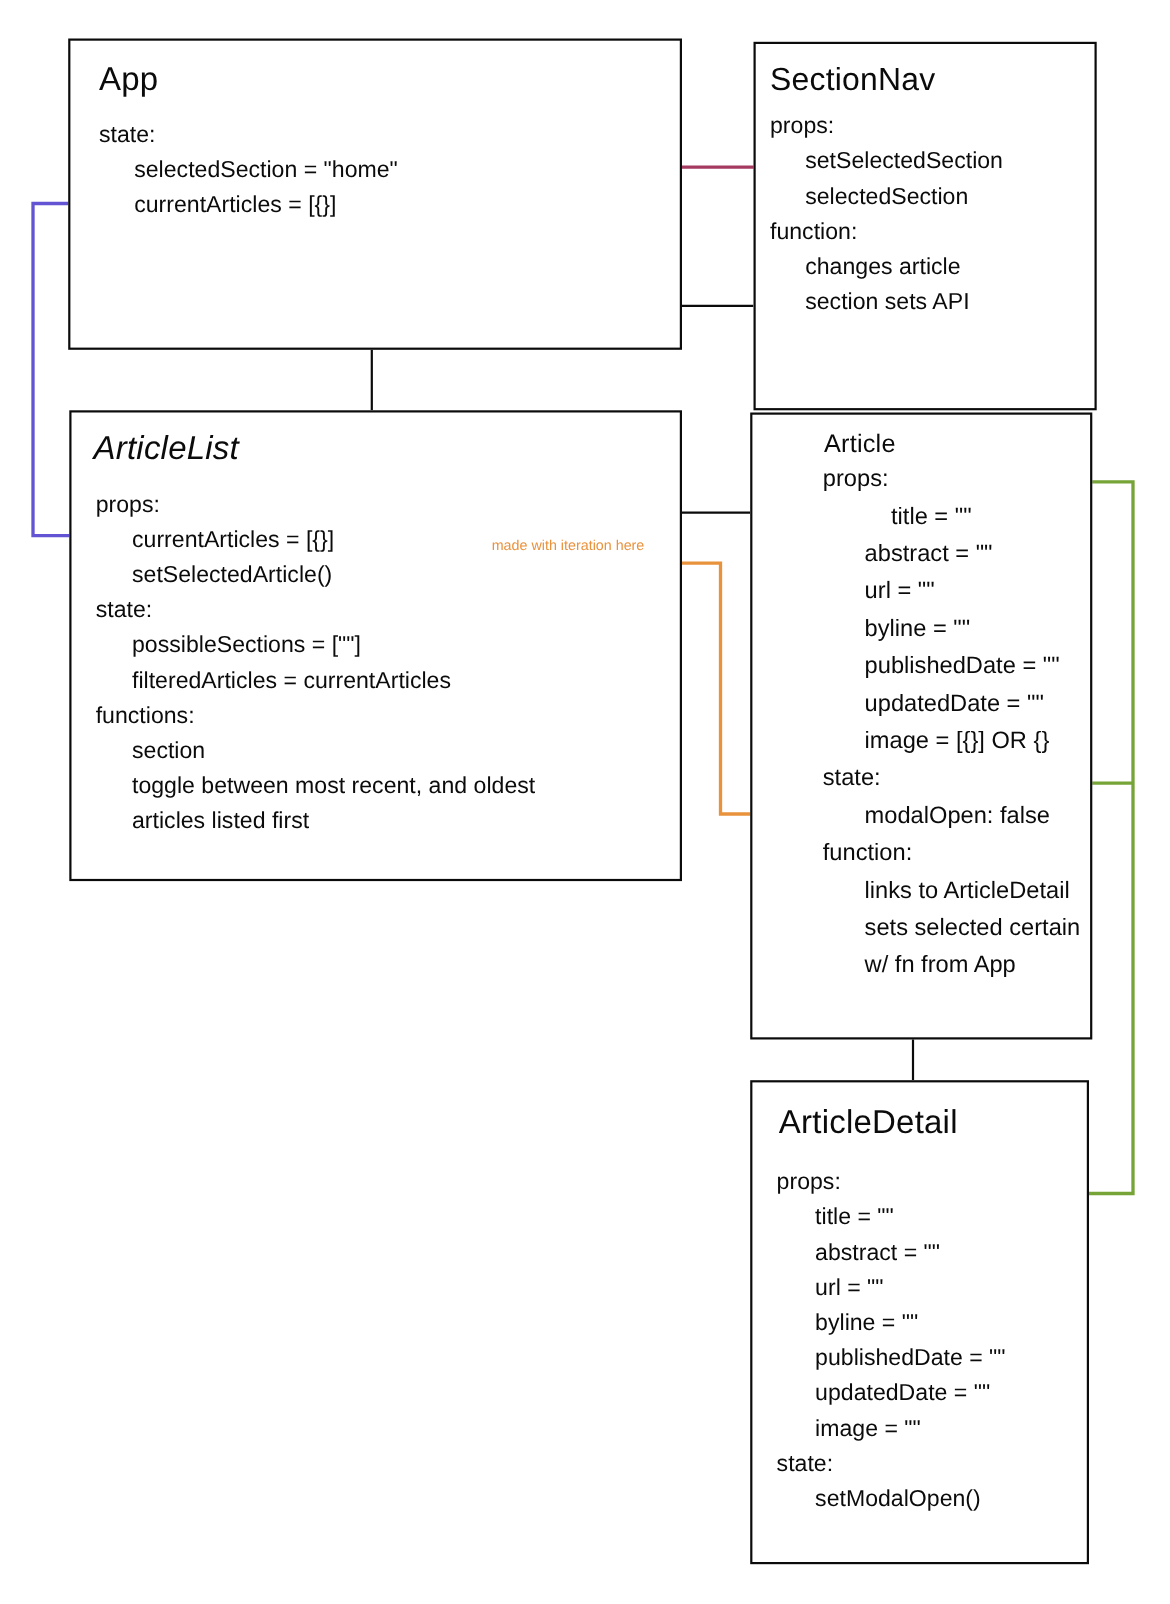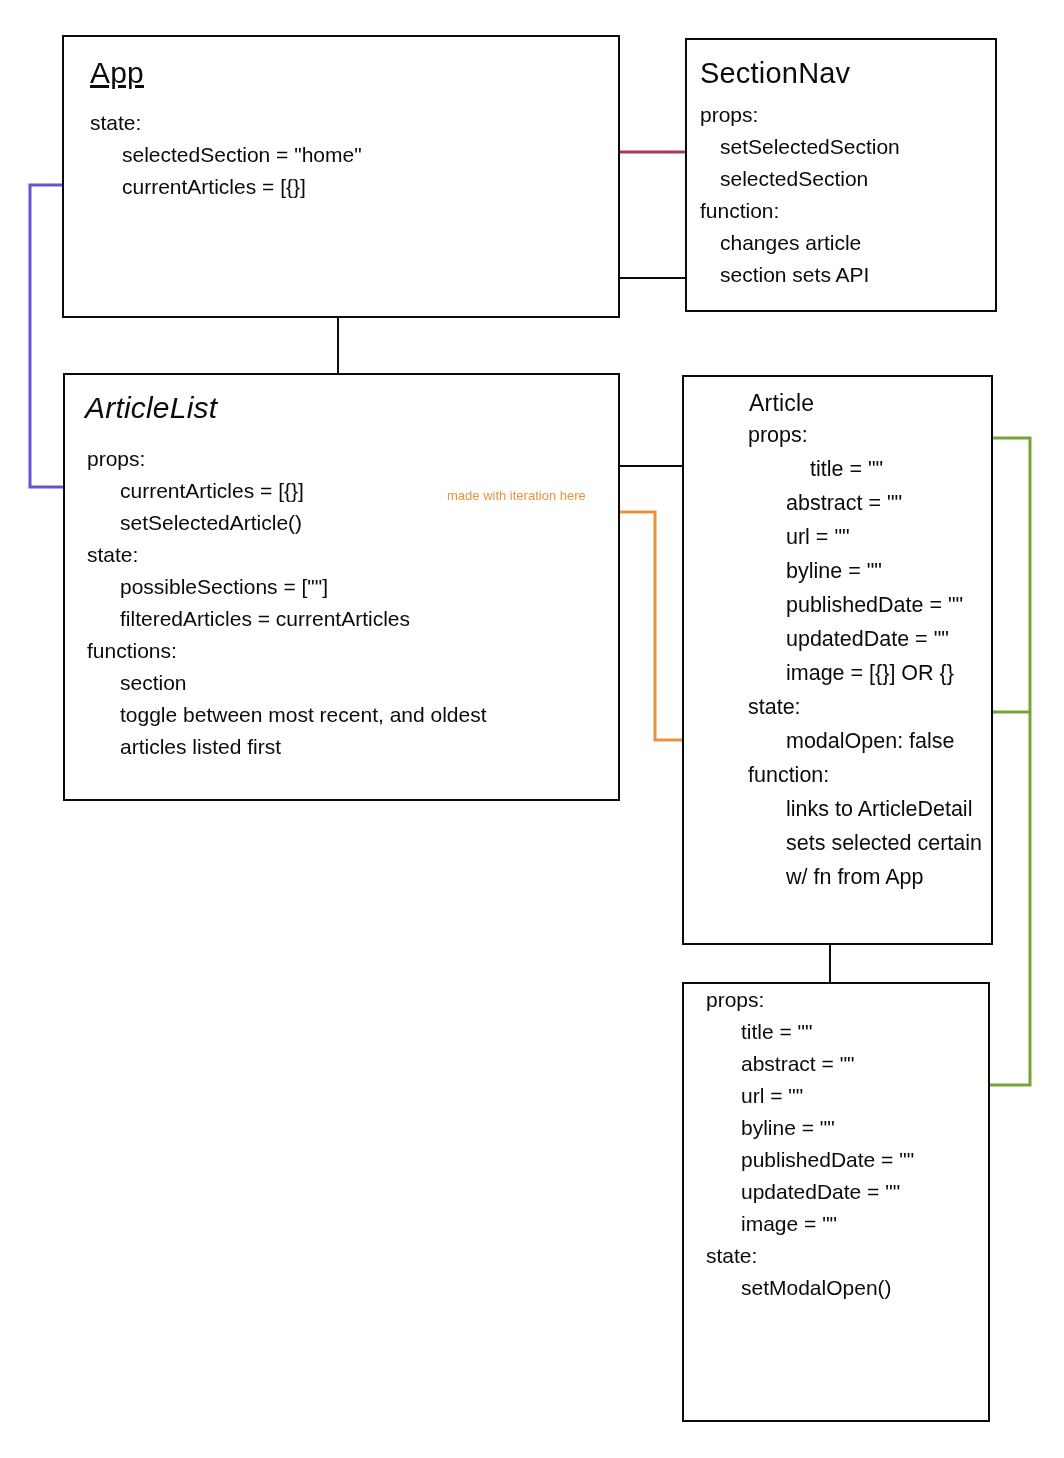--- a/index.html
+++ b/index.html
@@ -39,7 +39,7 @@
   }
   
   .app    { left: 62px;  top: 35px;  width: 558px; height: 283px; }
-  .app .box-title { margin: 18px 0 16px 26px; text-decoration: underline; }
+  .app .box-title { margin: 18px 0 16px 26px; }
   .app .bline { line-height: 32px; padding-left: 26px; }
   .app .i1 { padding-left: 58px; }
   

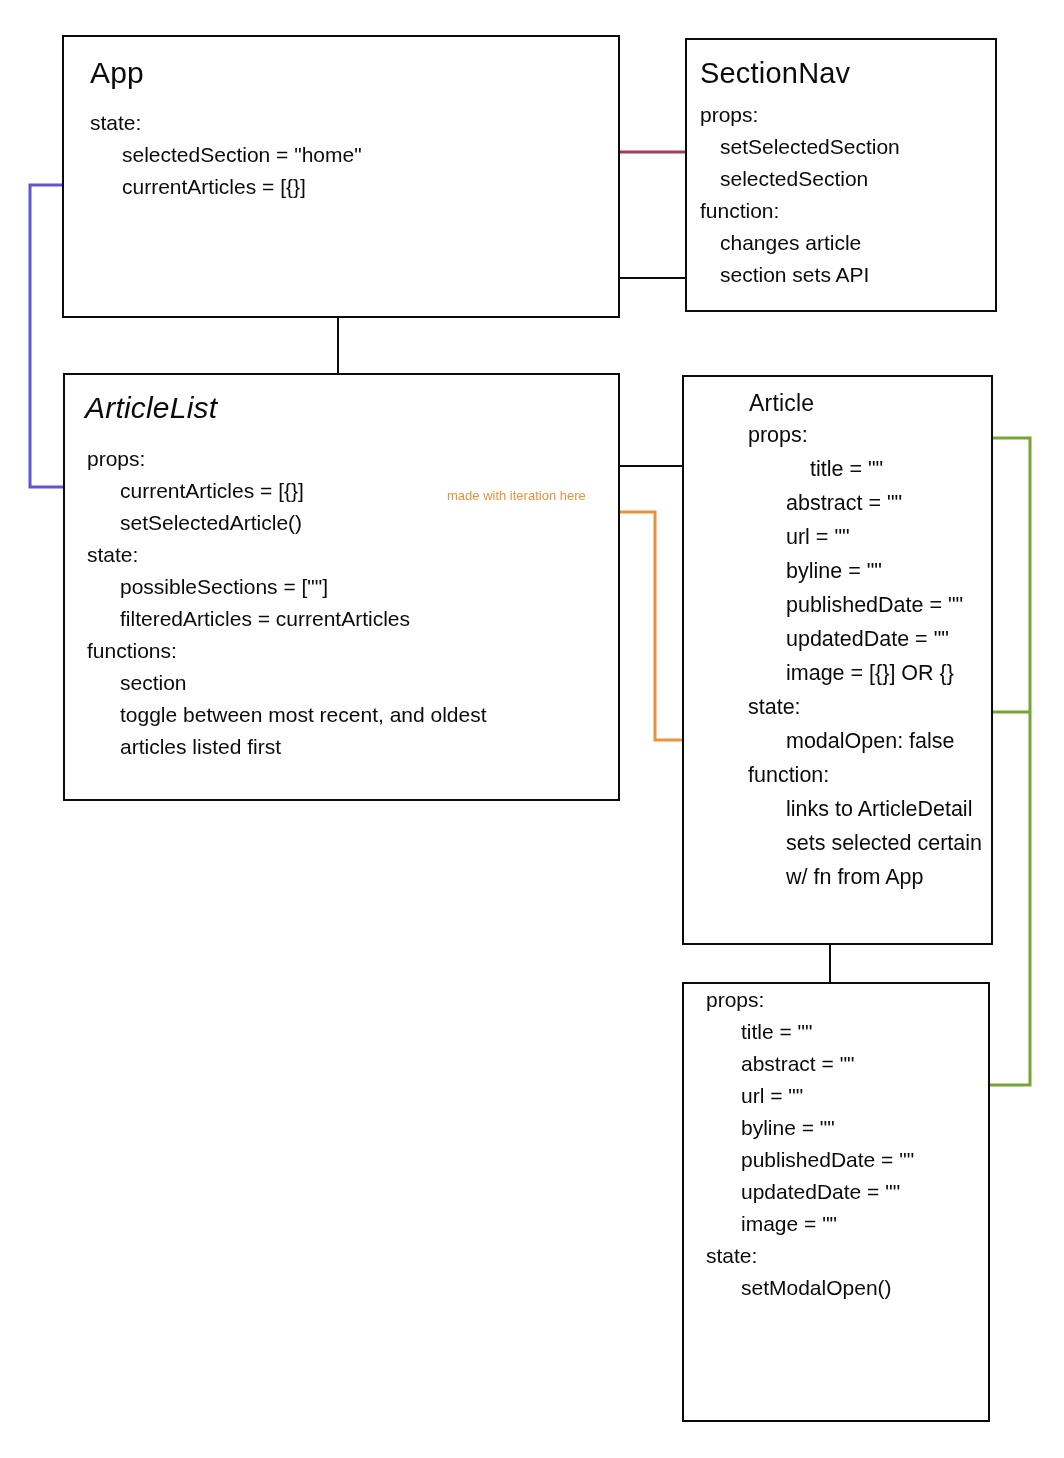--- a/index.html
+++ b/index.html
@@ -43,7 +43,7 @@
   .app .bline { line-height: 32px; padding-left: 26px; }
   .app .i1 { padding-left: 58px; }
   
-  .sectionnav { left: 685px; top: 38px; width: 312px; height: 274px; }
+  .sectionnav { left: 685px; top: 38px; width: 312px; height: 335px; }
   .sectionnav .box-title { font-size: 29px; margin: 15px 0 8px 13px; }
   .sectionnav .bline { line-height: 32px; padding-left: 13px; }
   .sectionnav .i1 { padding-left: 33px; }

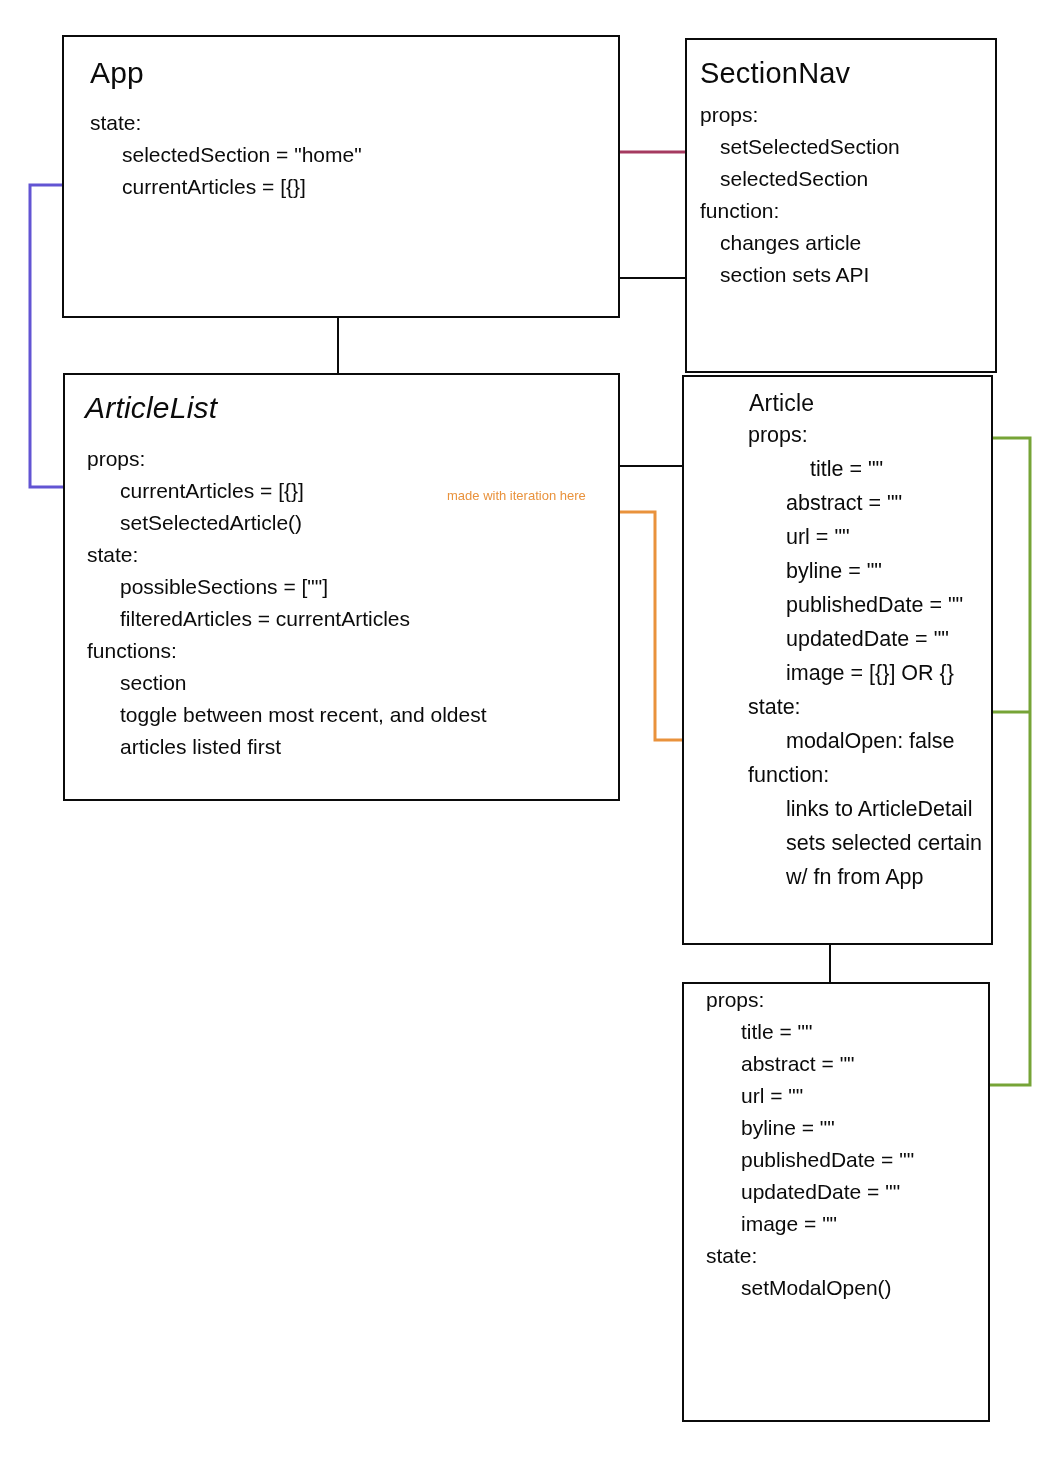--- a/index.html
+++ b/index.html
@@ -46,7 +46,7 @@
   .sectionnav { left: 685px; top: 38px; width: 312px; height: 335px; }
   .sectionnav .box-title { font-size: 29px; margin: 15px 0 8px 13px; }
   .sectionnav .bline { line-height: 32px; padding-left: 13px; }
-  .sectionnav .i1 { padding-left: 33px; }
+  .sectionnav .i1 { padding-left: 45px; }
   
   .articlelist { left: 63px; top: 373px; width: 557px; height: 428px; }
   .articlelist .box-title { margin: 15px 0 17px 20px; font-style: italic; }

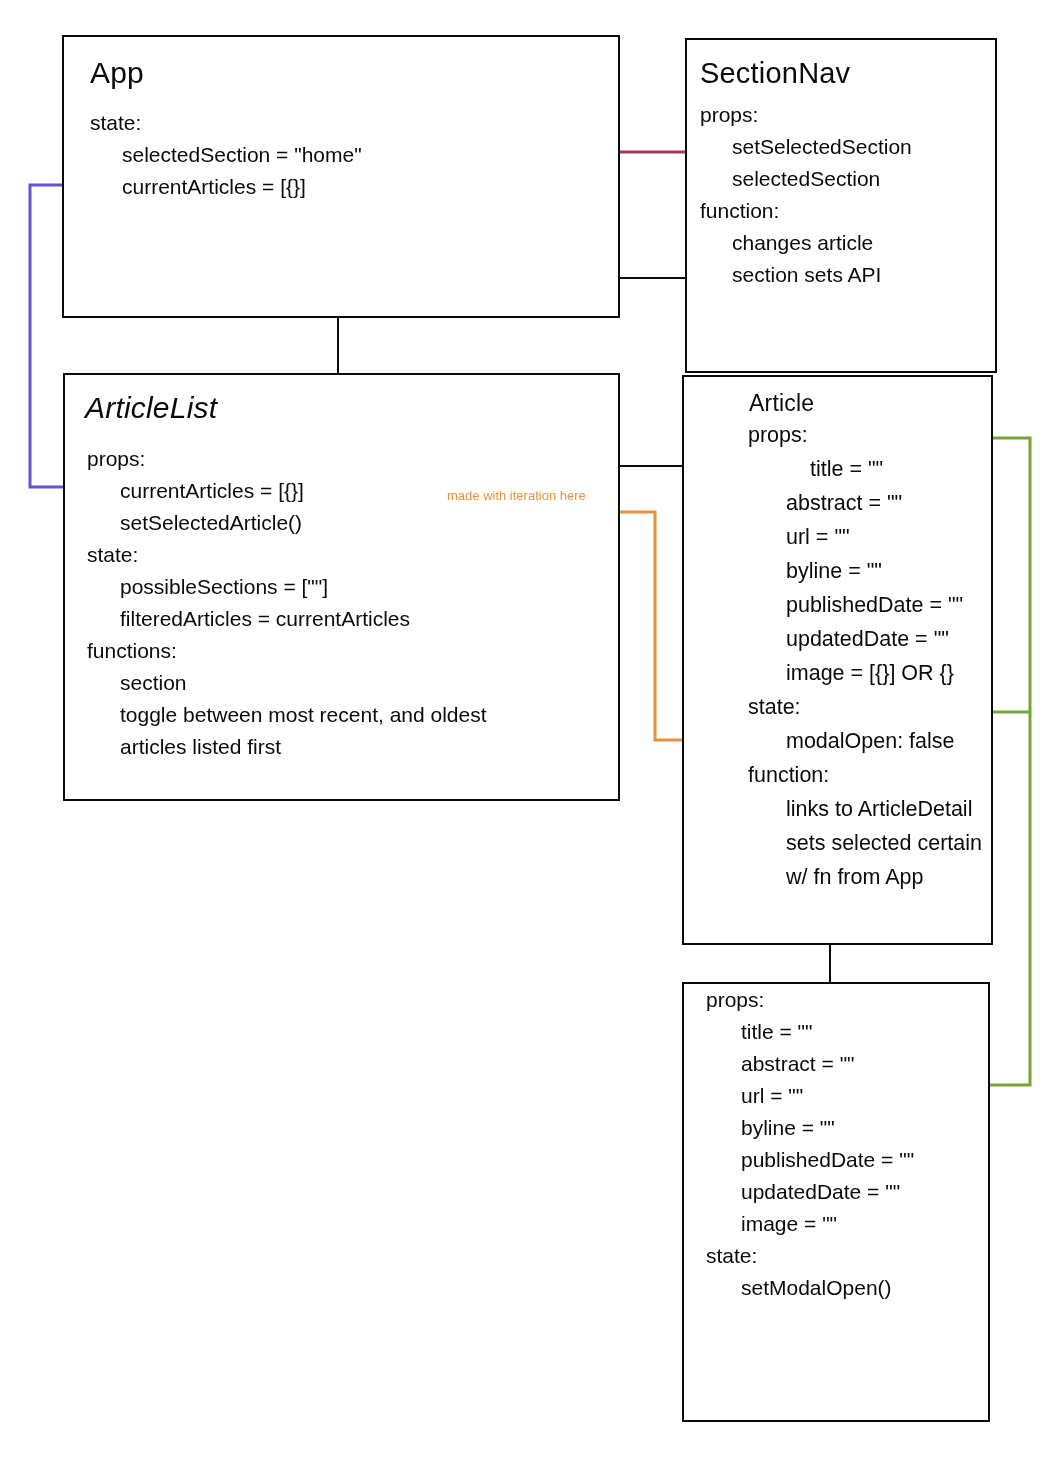--- a/index.html
+++ b/index.html
@@ -168,6 +168,7 @@
   </div>
 
   <div class="box articledetail">
+    <div class="box-title">ArticleDetail</div>
     <div class="bline i0">props:</div>
     <div class="bline i1">title = ""</div>
     <div class="bline i1">abstract = ""</div>

